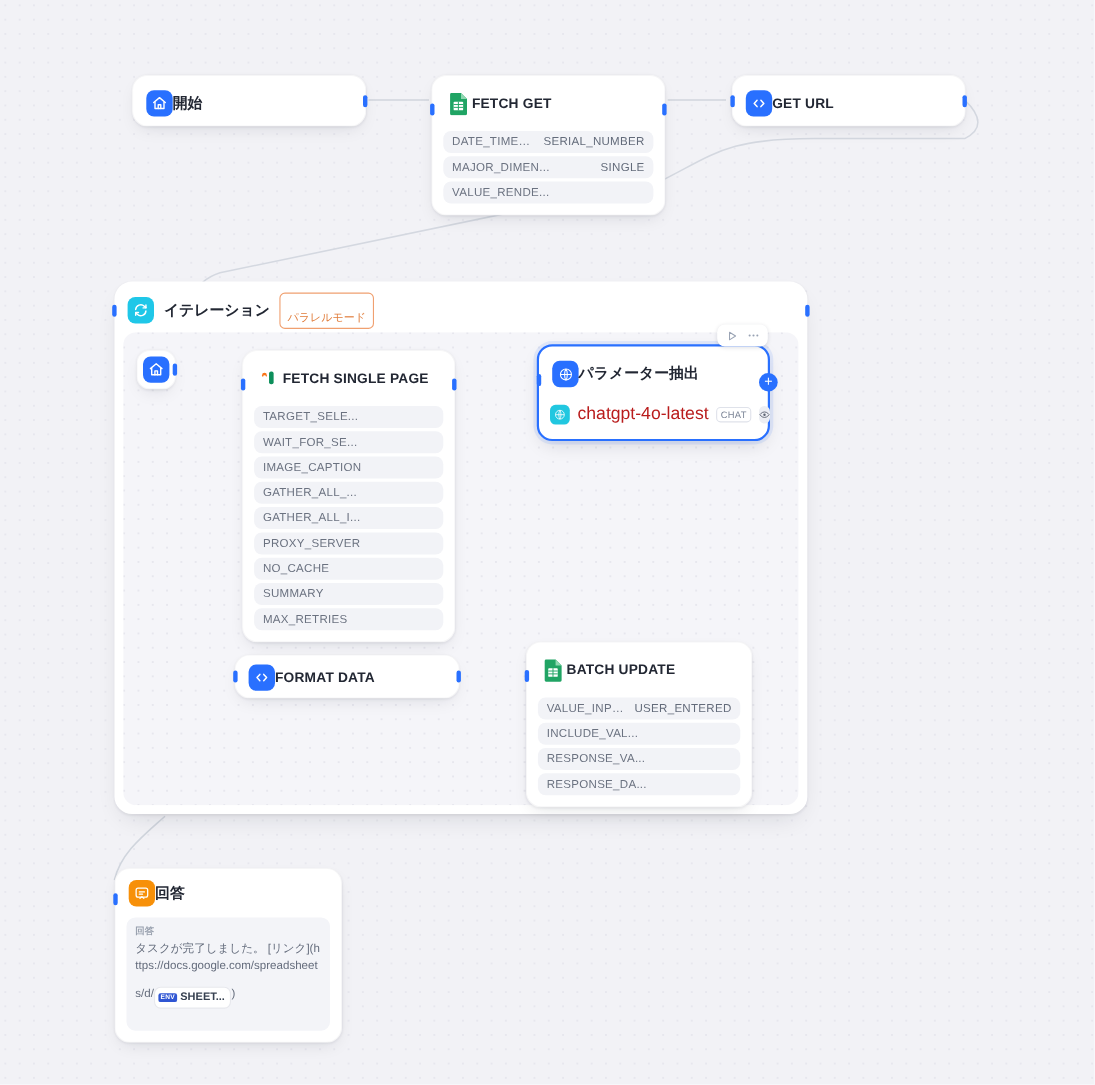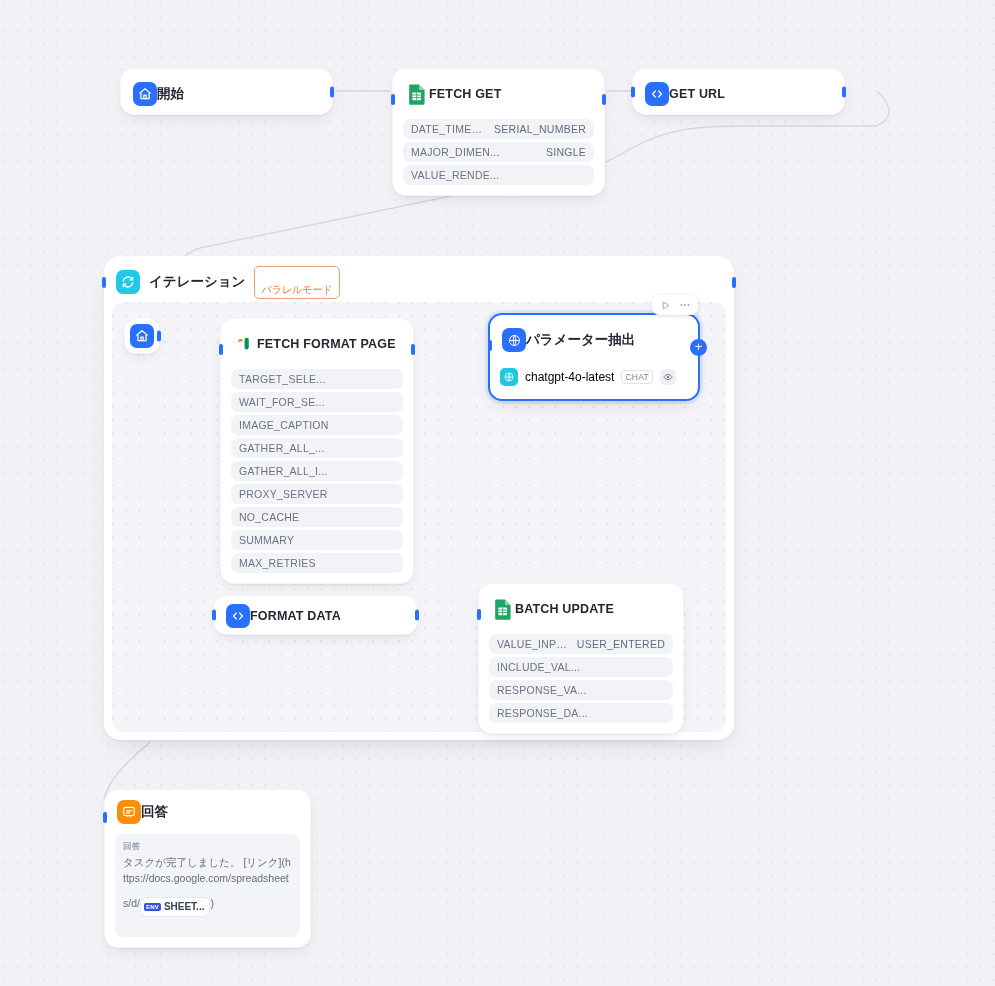--- a/index.html
+++ b/index.html
@@ -116,7 +116,7 @@
   
   #node-start  { left: 120px; top: 68px;  width: 213px; height: 47px; }
   #node-batch-get { left: 392px; top: 68px; width: 213px; }
-  #node-get-url { left: 632px; top: 68px; width: 213px; height: 47px; }
+  #node-get-url { left: 665px; top: 68px; width: 213px; height: 47px; }
 
   
   #iteration {

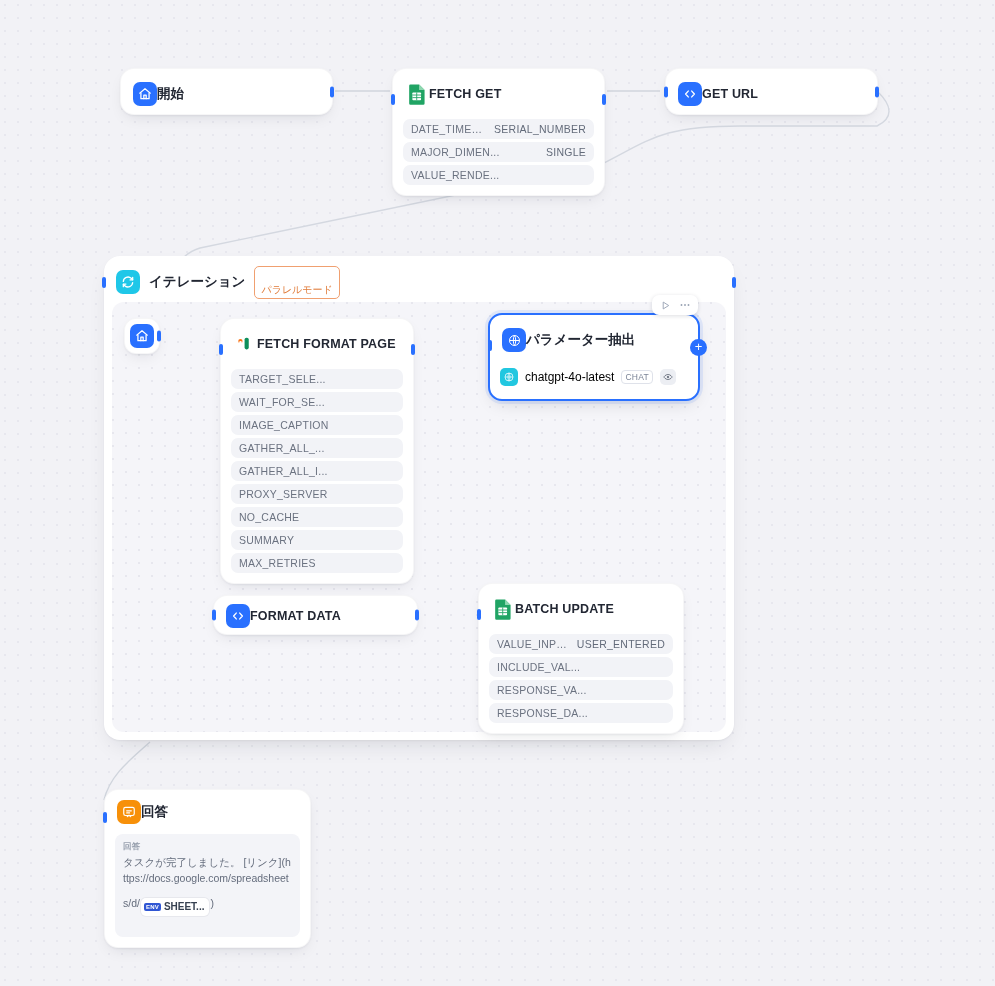--- a/index.html
+++ b/index.html
@@ -419,7 +419,7 @@
           <rect x="11.5" y="4.5" width="5" height="14" rx="2.2" fill="#0d8f5b"></rect>
         </svg>
       </span>
-      <span class="node-title">FETCH FORMAT PAGE</span>
+      <span class="node-title">FETCH SINGLE PAGE</span>
     </div>
     <div class="params">
       <div class="prow">

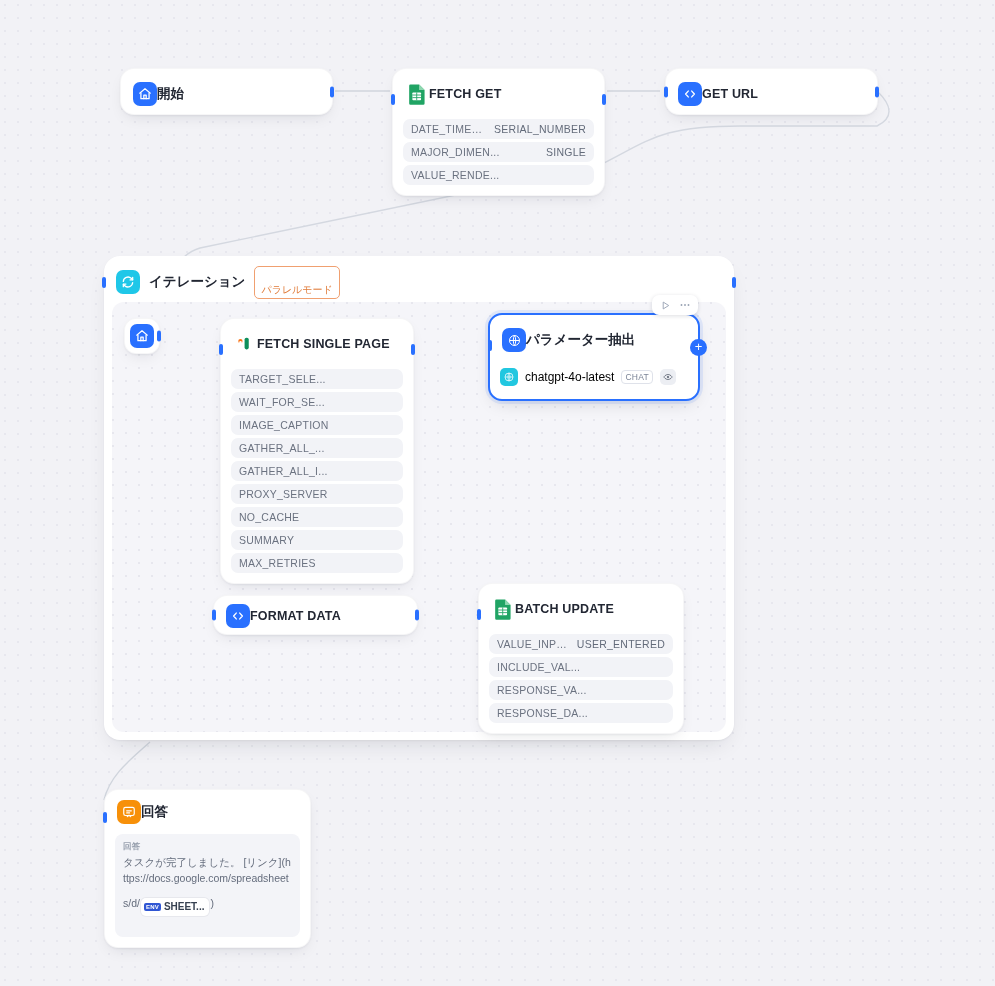--- a/index.html
+++ b/index.html
@@ -227,8 +227,8 @@
     flex: 0 0 18px;
   }
   .model-name {
-    font-size: 12px;
-    color: #000000;
+    font-size: 16px;
+    color: #b91c1c;
     white-space: nowrap;
   }
   .chip-chat {

